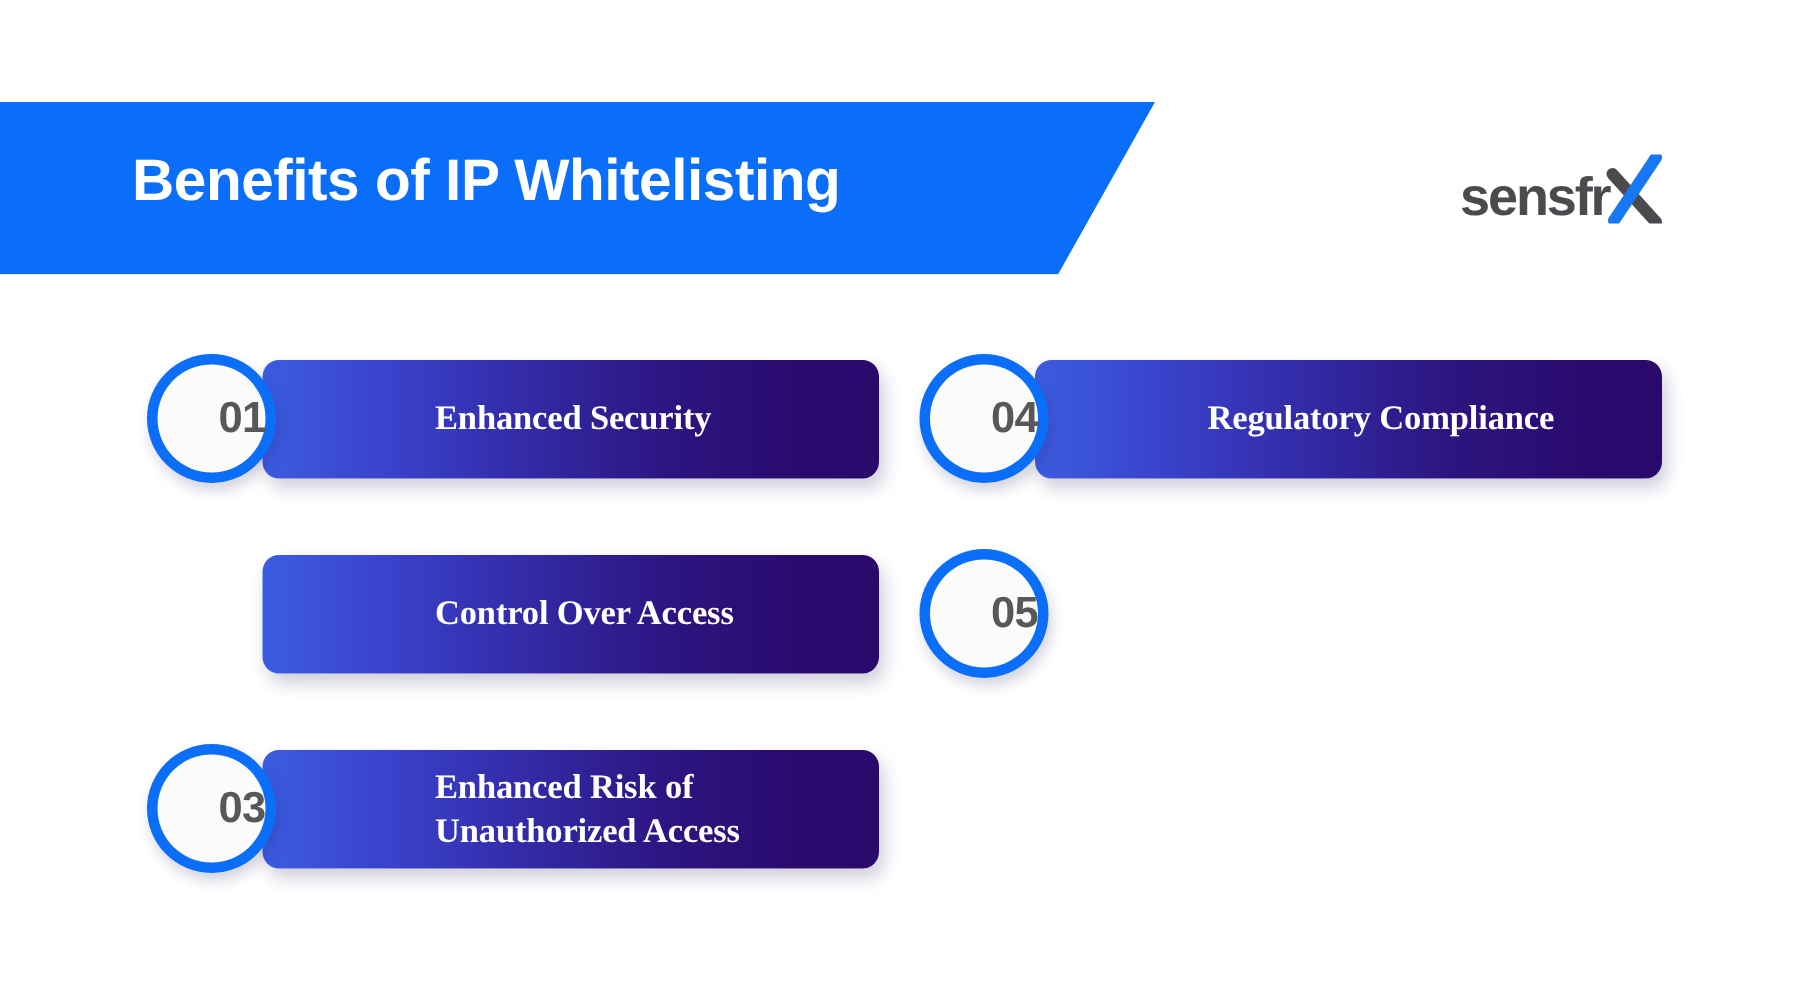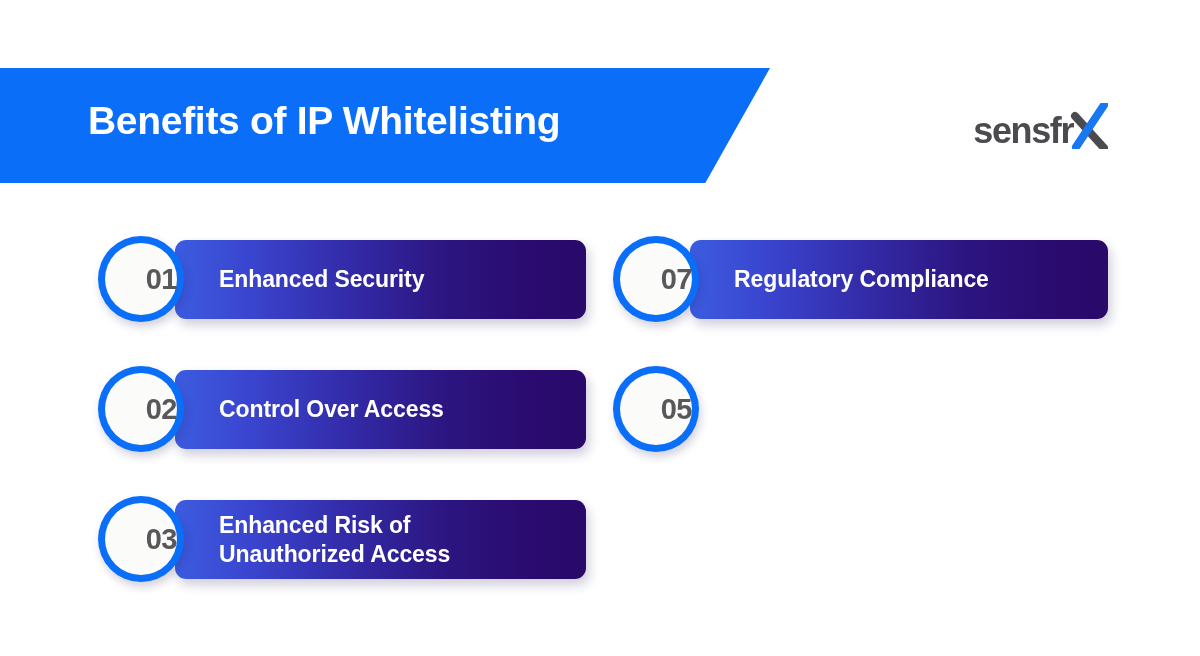--- a/index.html
+++ b/index.html
@@ -110,9 +110,10 @@
     font-size: 23px;
     font-weight: bold;
     line-height: 1.22;
-    margin-left: 44px;
+    margin-left: 115px;
     letter-spacing: -0.1px;
     white-space: pre-line;
+    font-family: Liberation Serif, serif;
   }
   .item-badge {
     position: absolute;

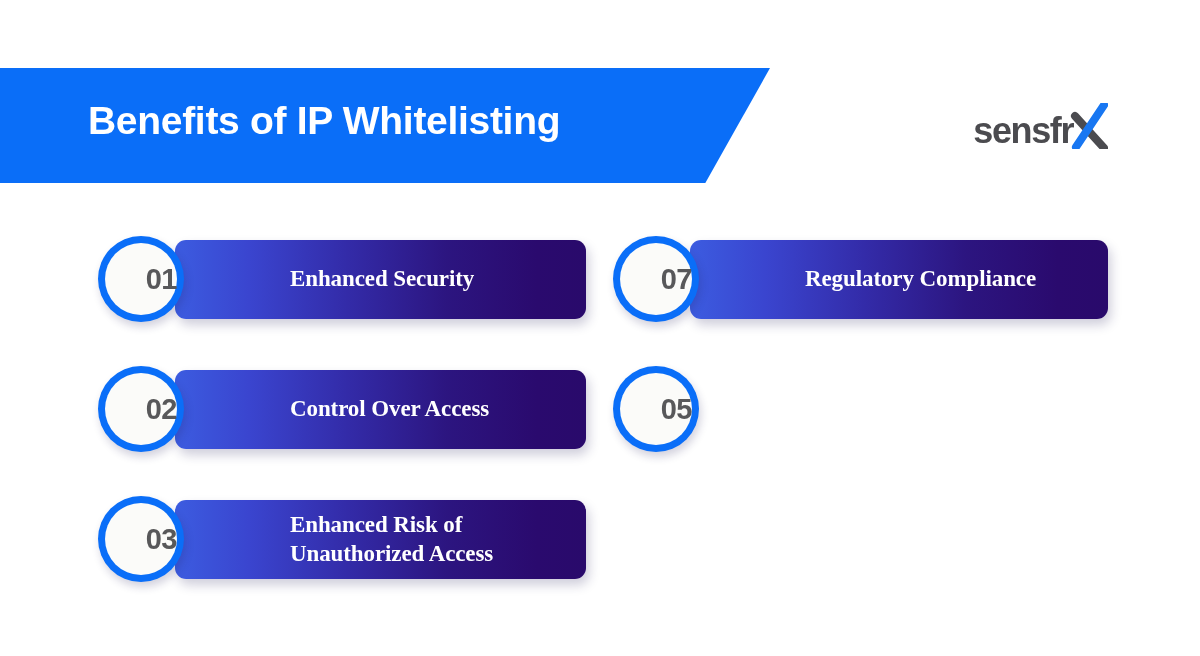--- a/index.html
+++ b/index.html
@@ -202,7 +202,7 @@
     </div>
     <div class="item-badge">
       <div class="item-badge-inner">
-        <span class="item-number">07</span>
+        <span class="item-number">04</span>
       </div>
     </div>
   </div>

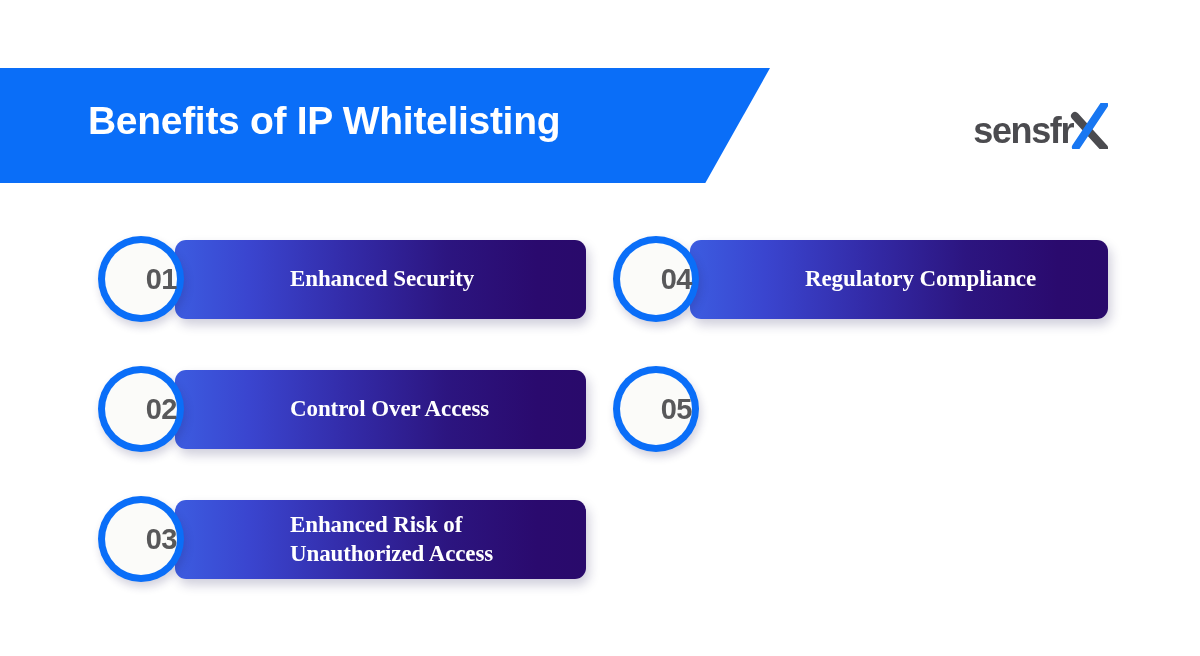--- a/index.html
+++ b/index.html
@@ -177,11 +177,6 @@
     <div class="item-bar">
       <span class="item-label">Control Over Access</span>
     </div>
-    <div class="item-badge">
-      <div class="item-badge-inner">
-        <span class="item-number">02</span>
-      </div>
-    </div>
   </div>
 
   <div class="item col-left row-3">

